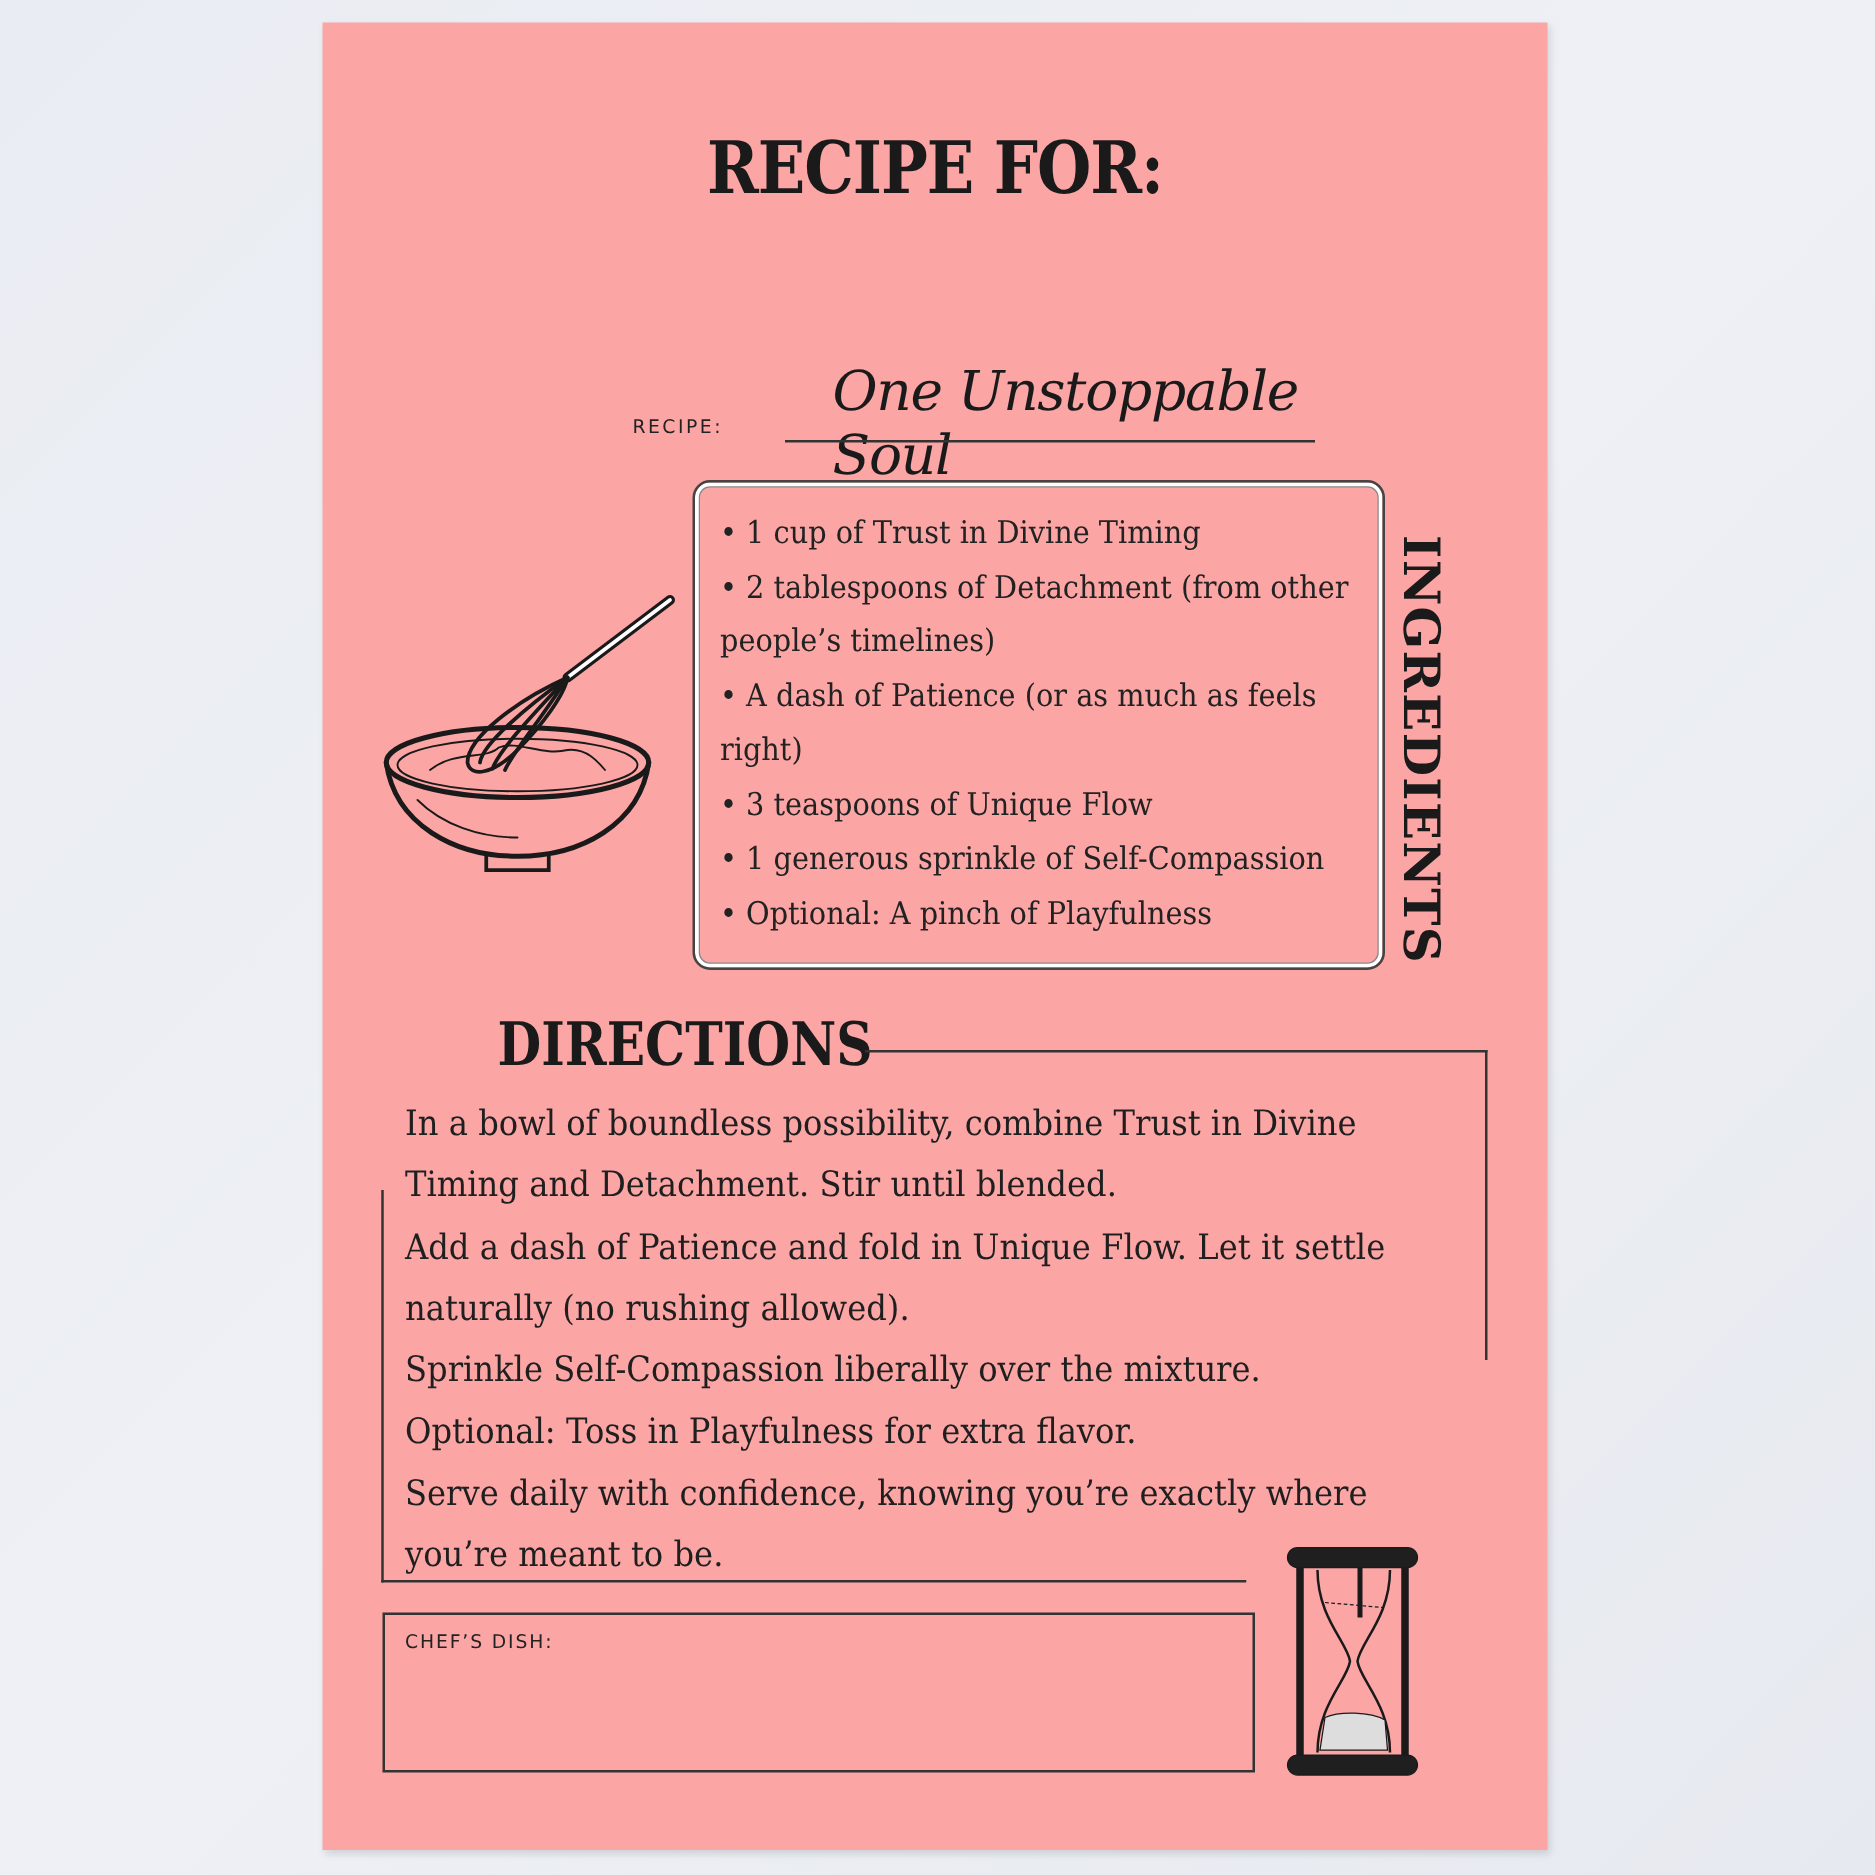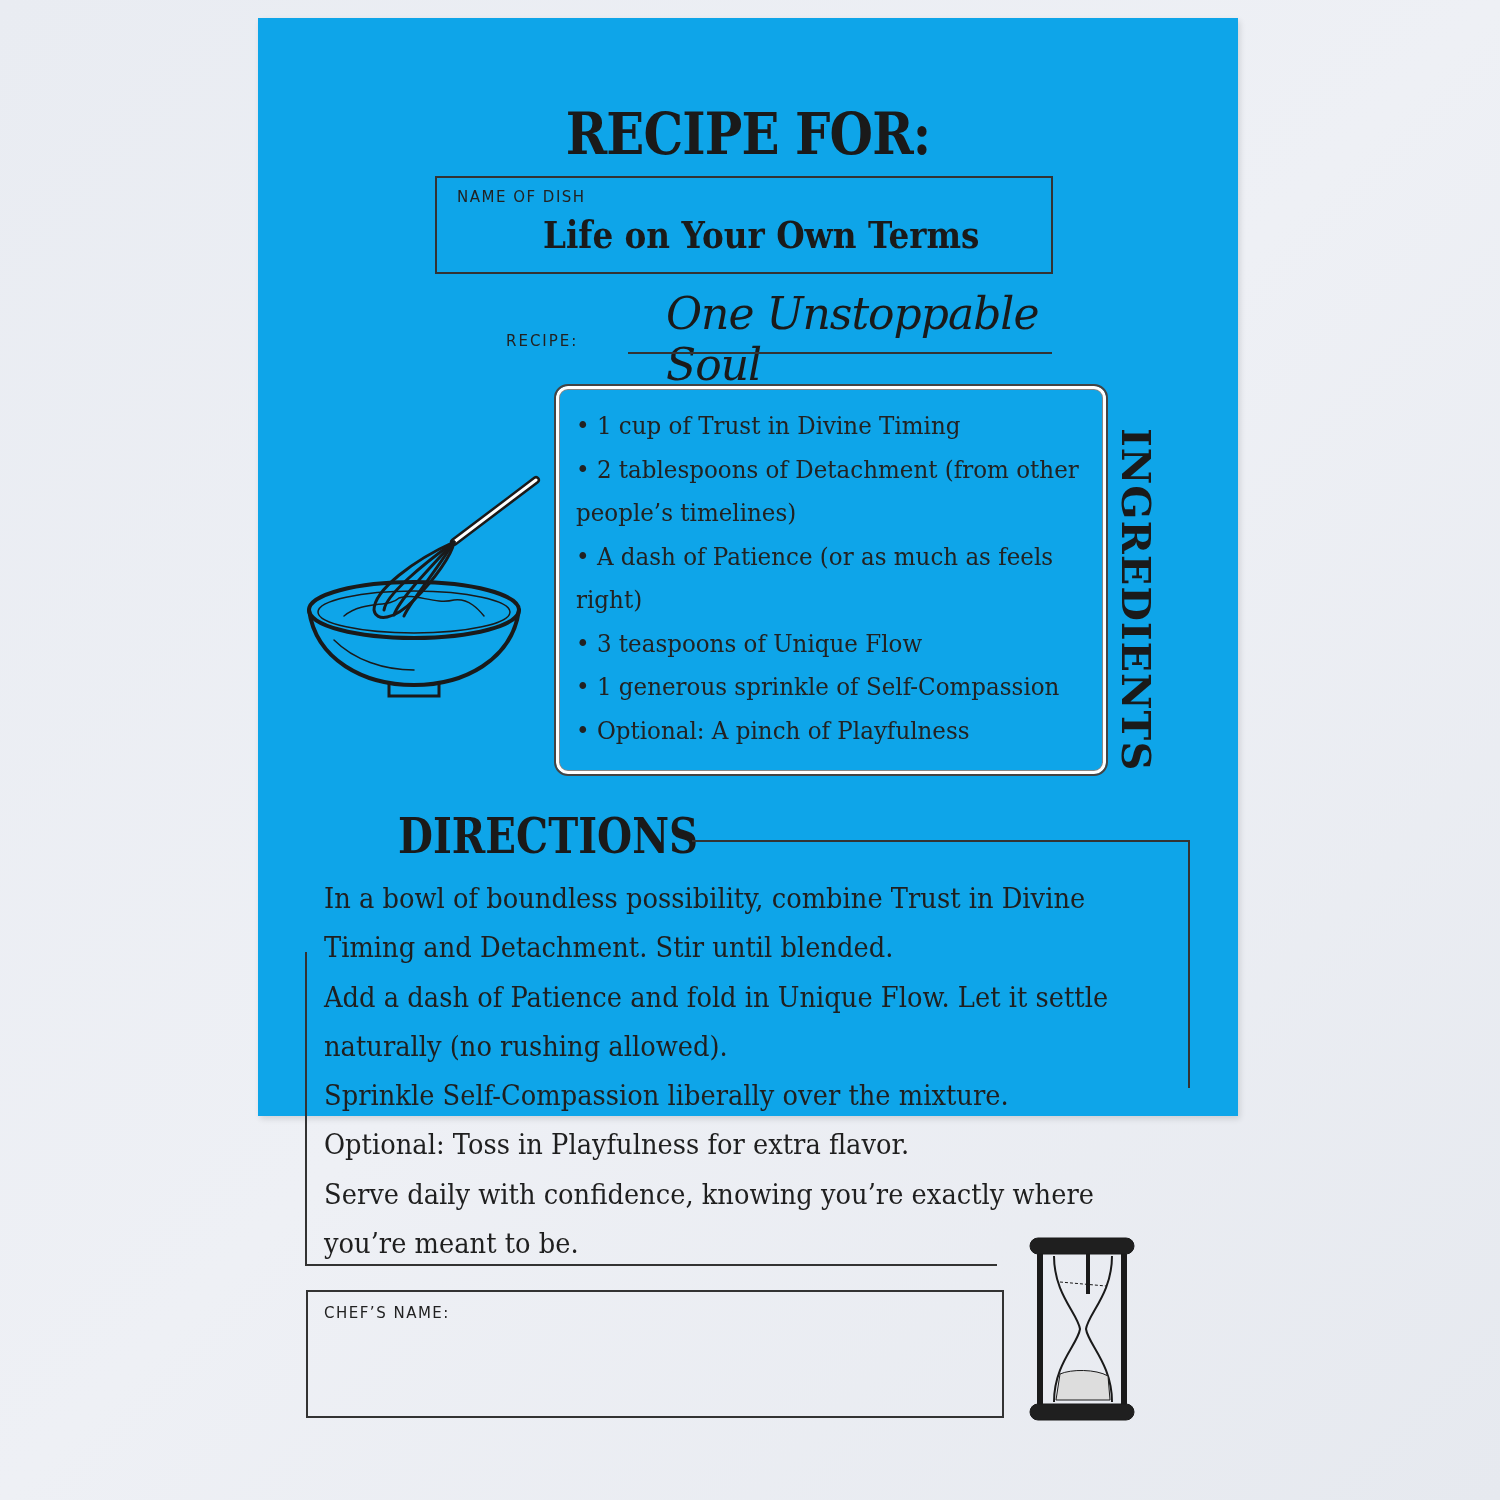--- a/index.html
+++ b/index.html
@@ -10,8 +10,8 @@
     color:#1c1c1c;
   }
   .poster {
-    position:absolute; left:258px; top:18px; width:980px; height:1098px;
-    background:#0ea5e9;
+    position:absolute; left:258px; top:18px; width:980px; height:1462px;
+    background:#fca5a5;
     box-shadow: 2px 3px 6px rgba(0,0,0,0.12);
   }
   .abs { position:absolute; }

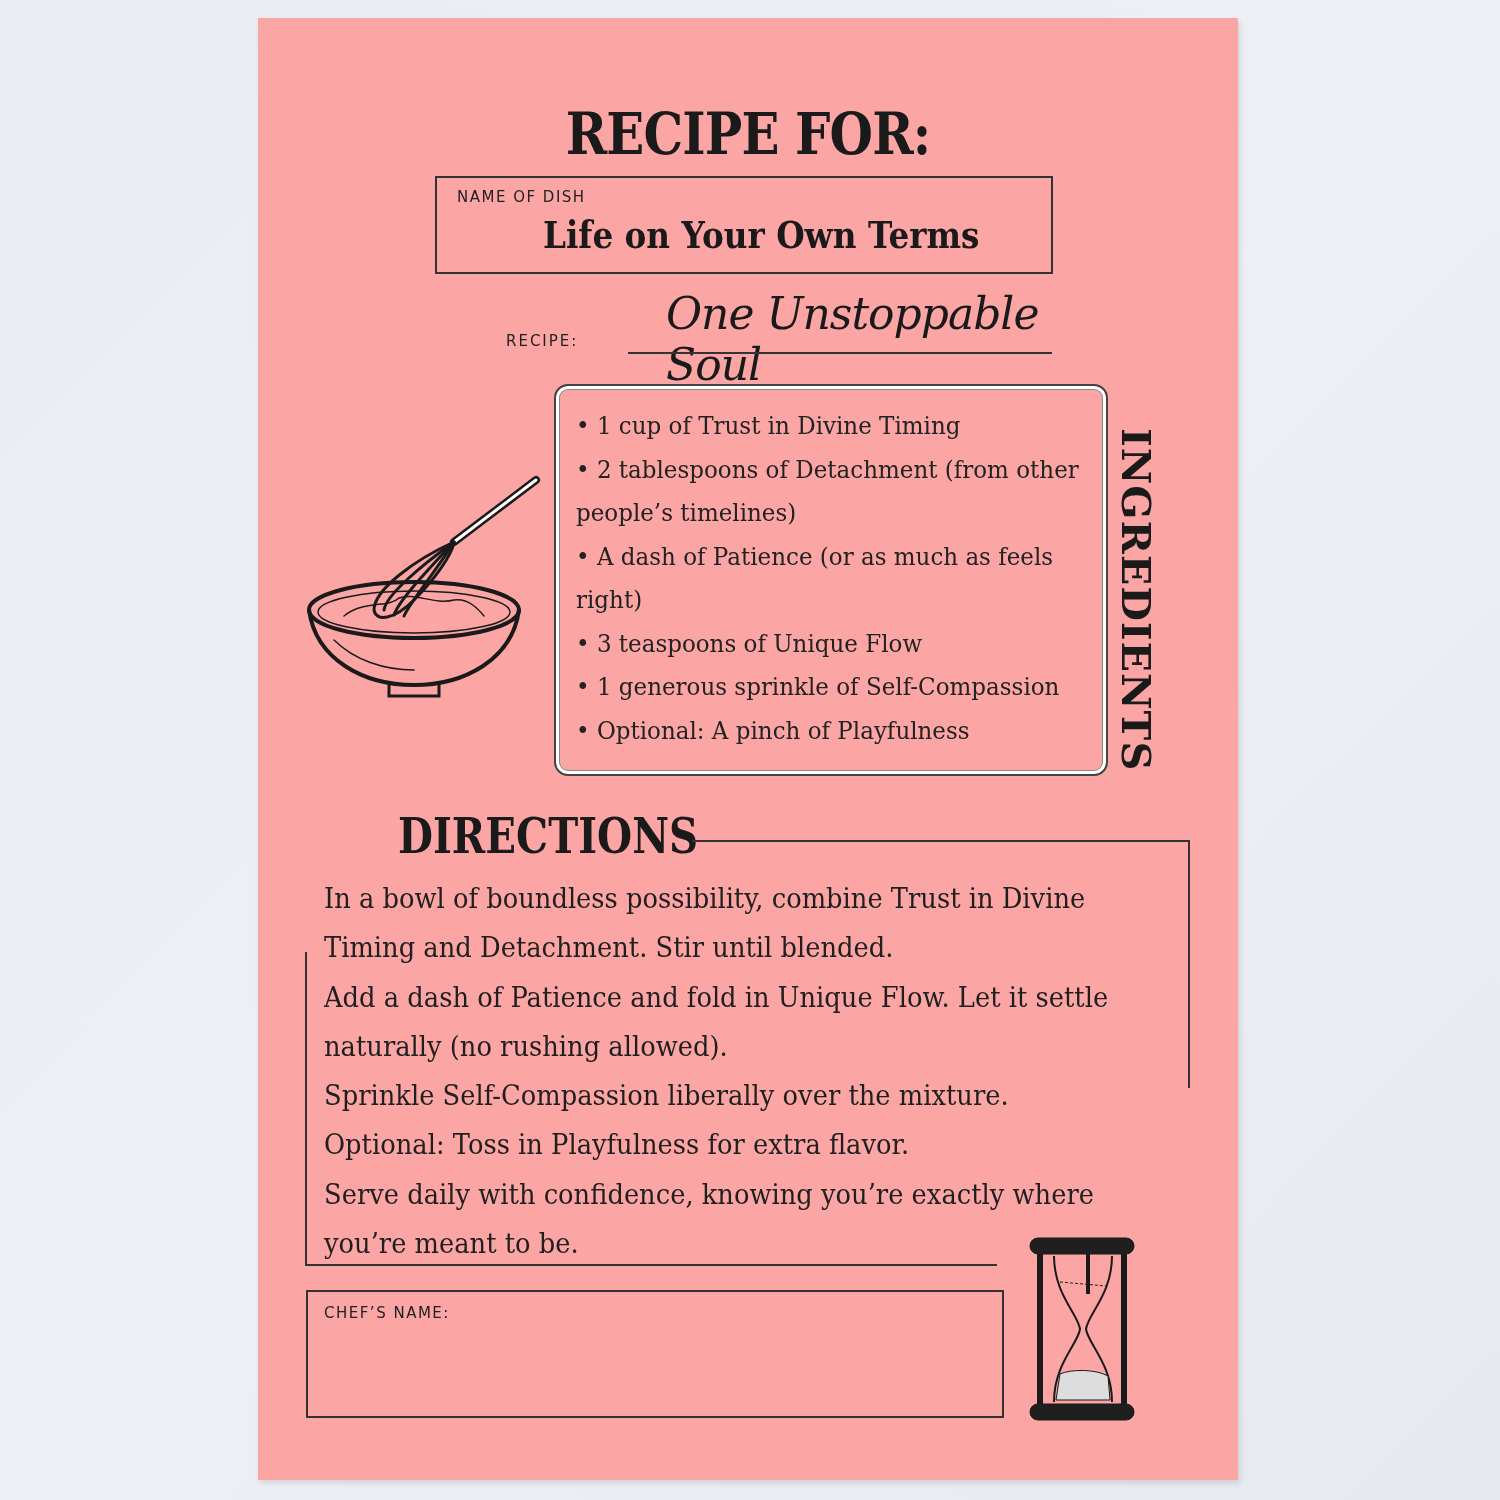--- a/index.html
+++ b/index.html
@@ -86,10 +86,6 @@
 
   <div class="abs title">RECIPE FOR:</div>
 
-  <div class="abs dish-box">
-    <div class="abs dish-label">NAME OF DISH</div>
-    <div class="abs dish-name">Life on Your Own Terms</div>
-  </div>
 
   <div class="abs serves-label">RECIPE:</div>
   <div class="abs serves-value">One Unstoppable Soul</div>

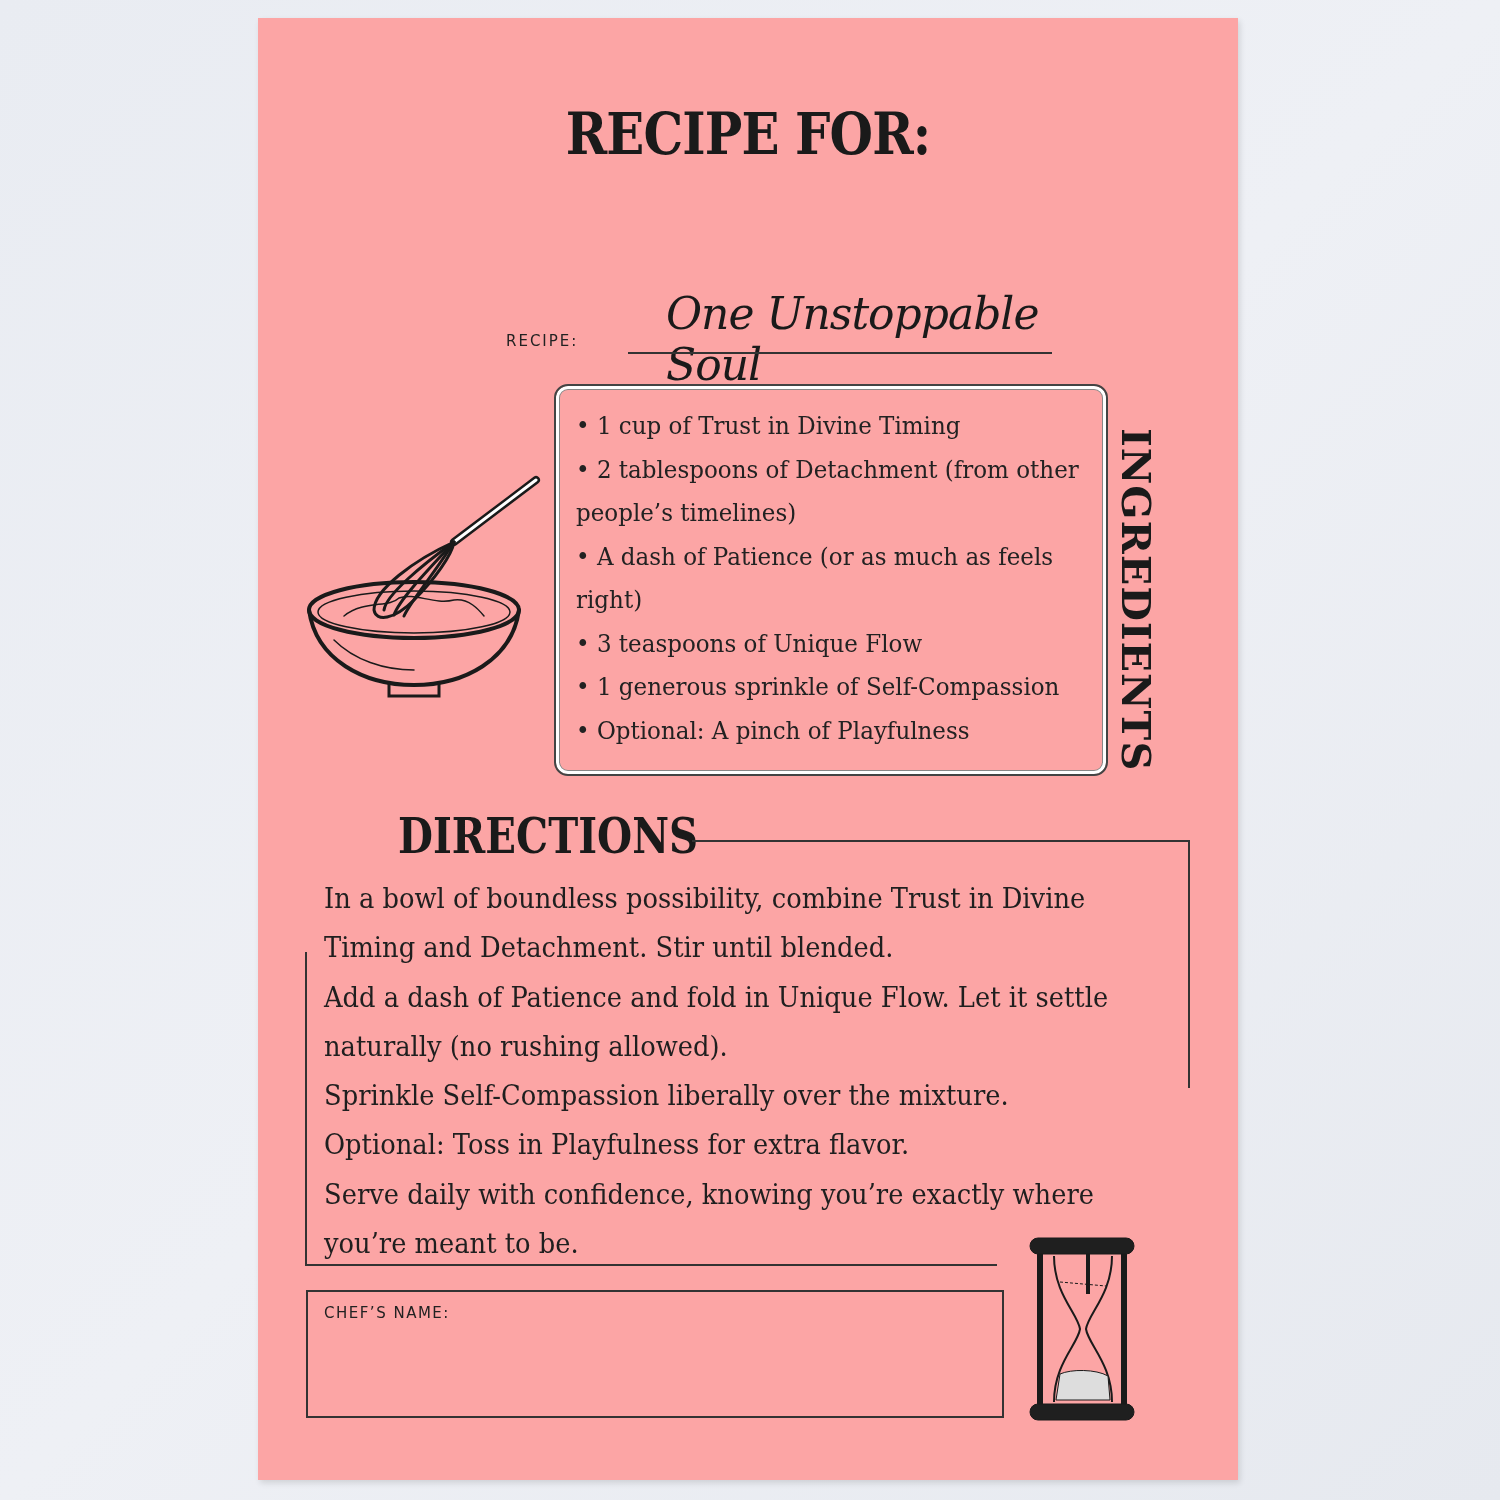--- a/index.html
+++ b/index.html
@@ -141,7 +141,7 @@
   </div>
 
   <div class="abs note-box">
-    <div class="abs note-label">CHEF’S NAME:</div>
+    <div class="abs note-label">CHEF’S DISH:</div>
   </div>
 
   <svg class="abs hourglass" viewBox="0 0 112 190">

